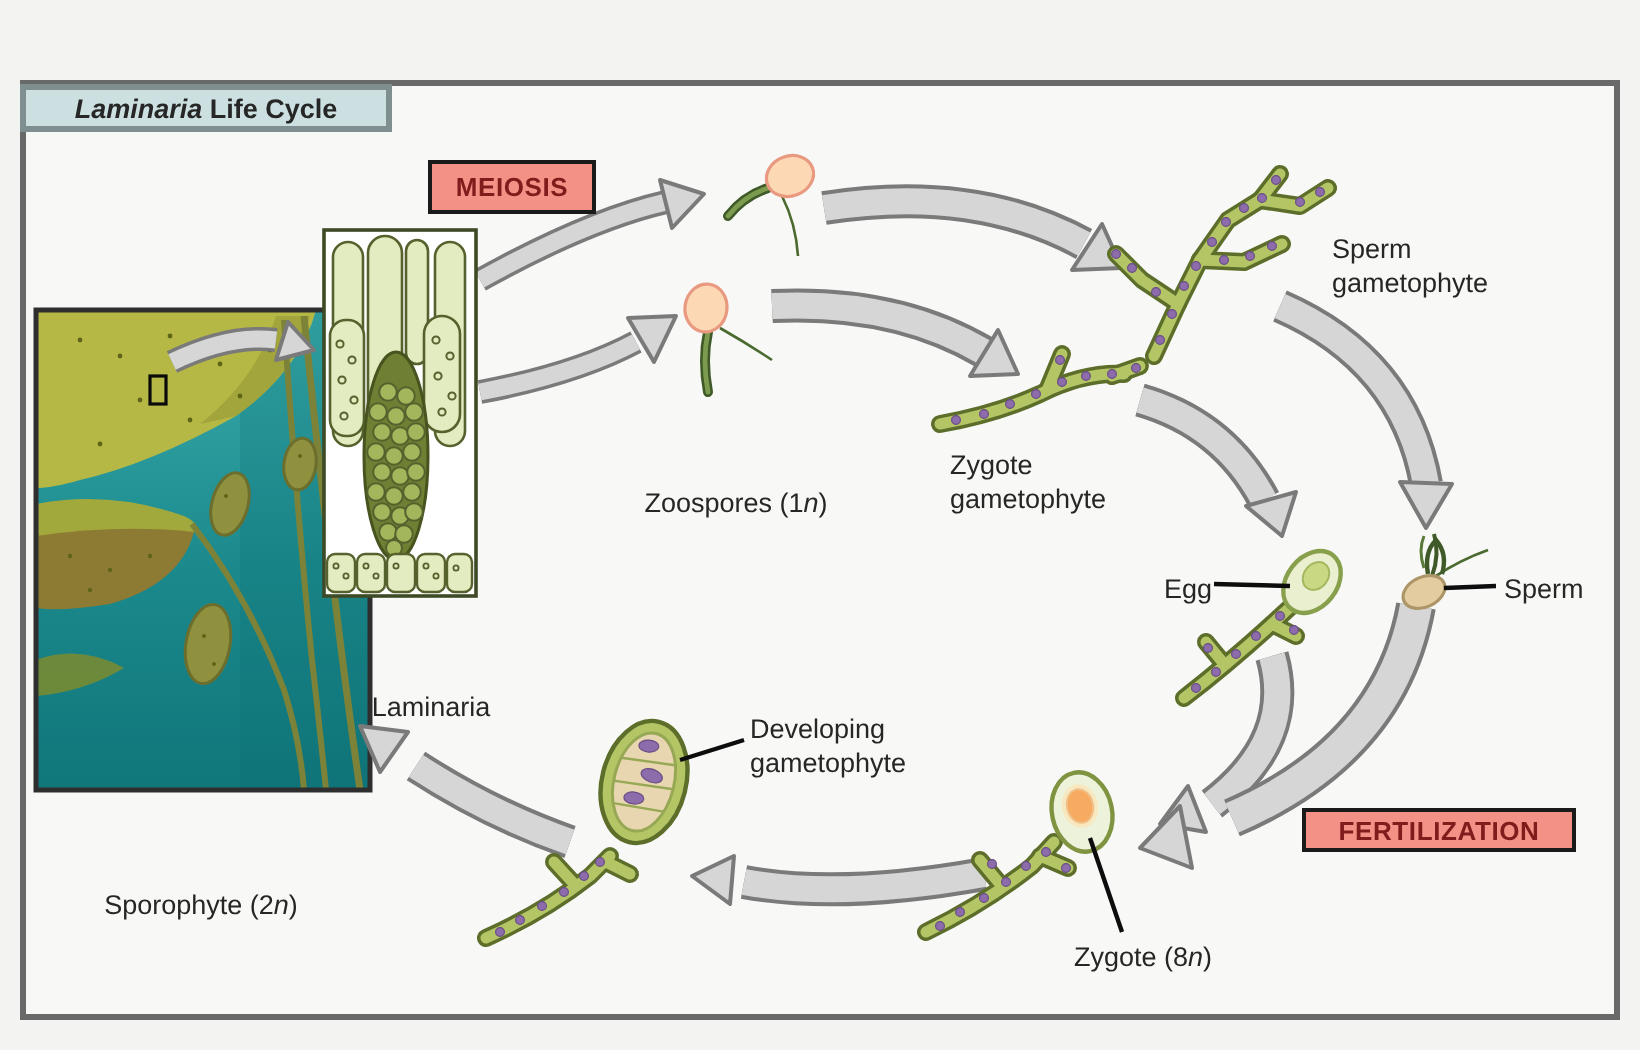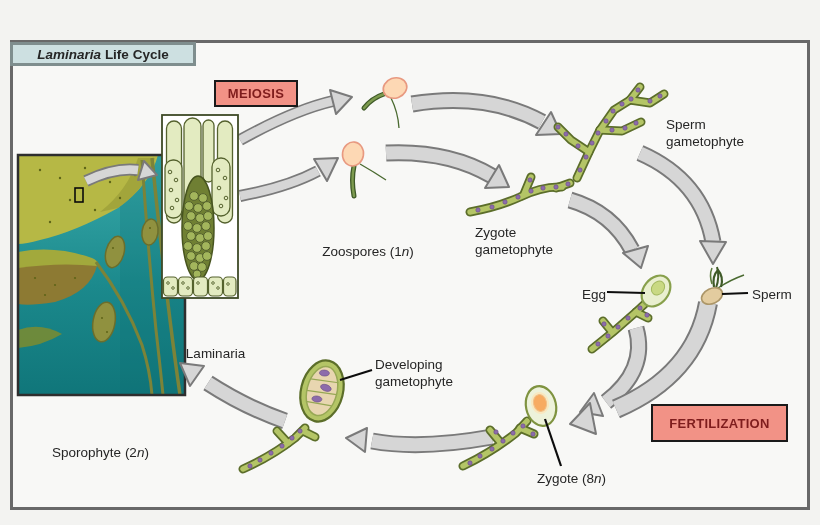--- a/index.html
+++ b/index.html
@@ -29,7 +29,7 @@
     font-size:13px;font-weight:bold;letter-spacing:.3px;color:#7f1d1d;
   }
   .meiosis{left:214px;top:80px;width:84px;height:27px;}
-  .fertilization{left:651px;top:404px;width:137px;height:38px;}
+  .fertilization{left:651px;top:404px;width:137px;height:22px;}
   .ctr{text-align:center;margin-top:44px;}
   
   .bandU{fill:none;stroke:#7a7a7a;stroke-width:17;}

